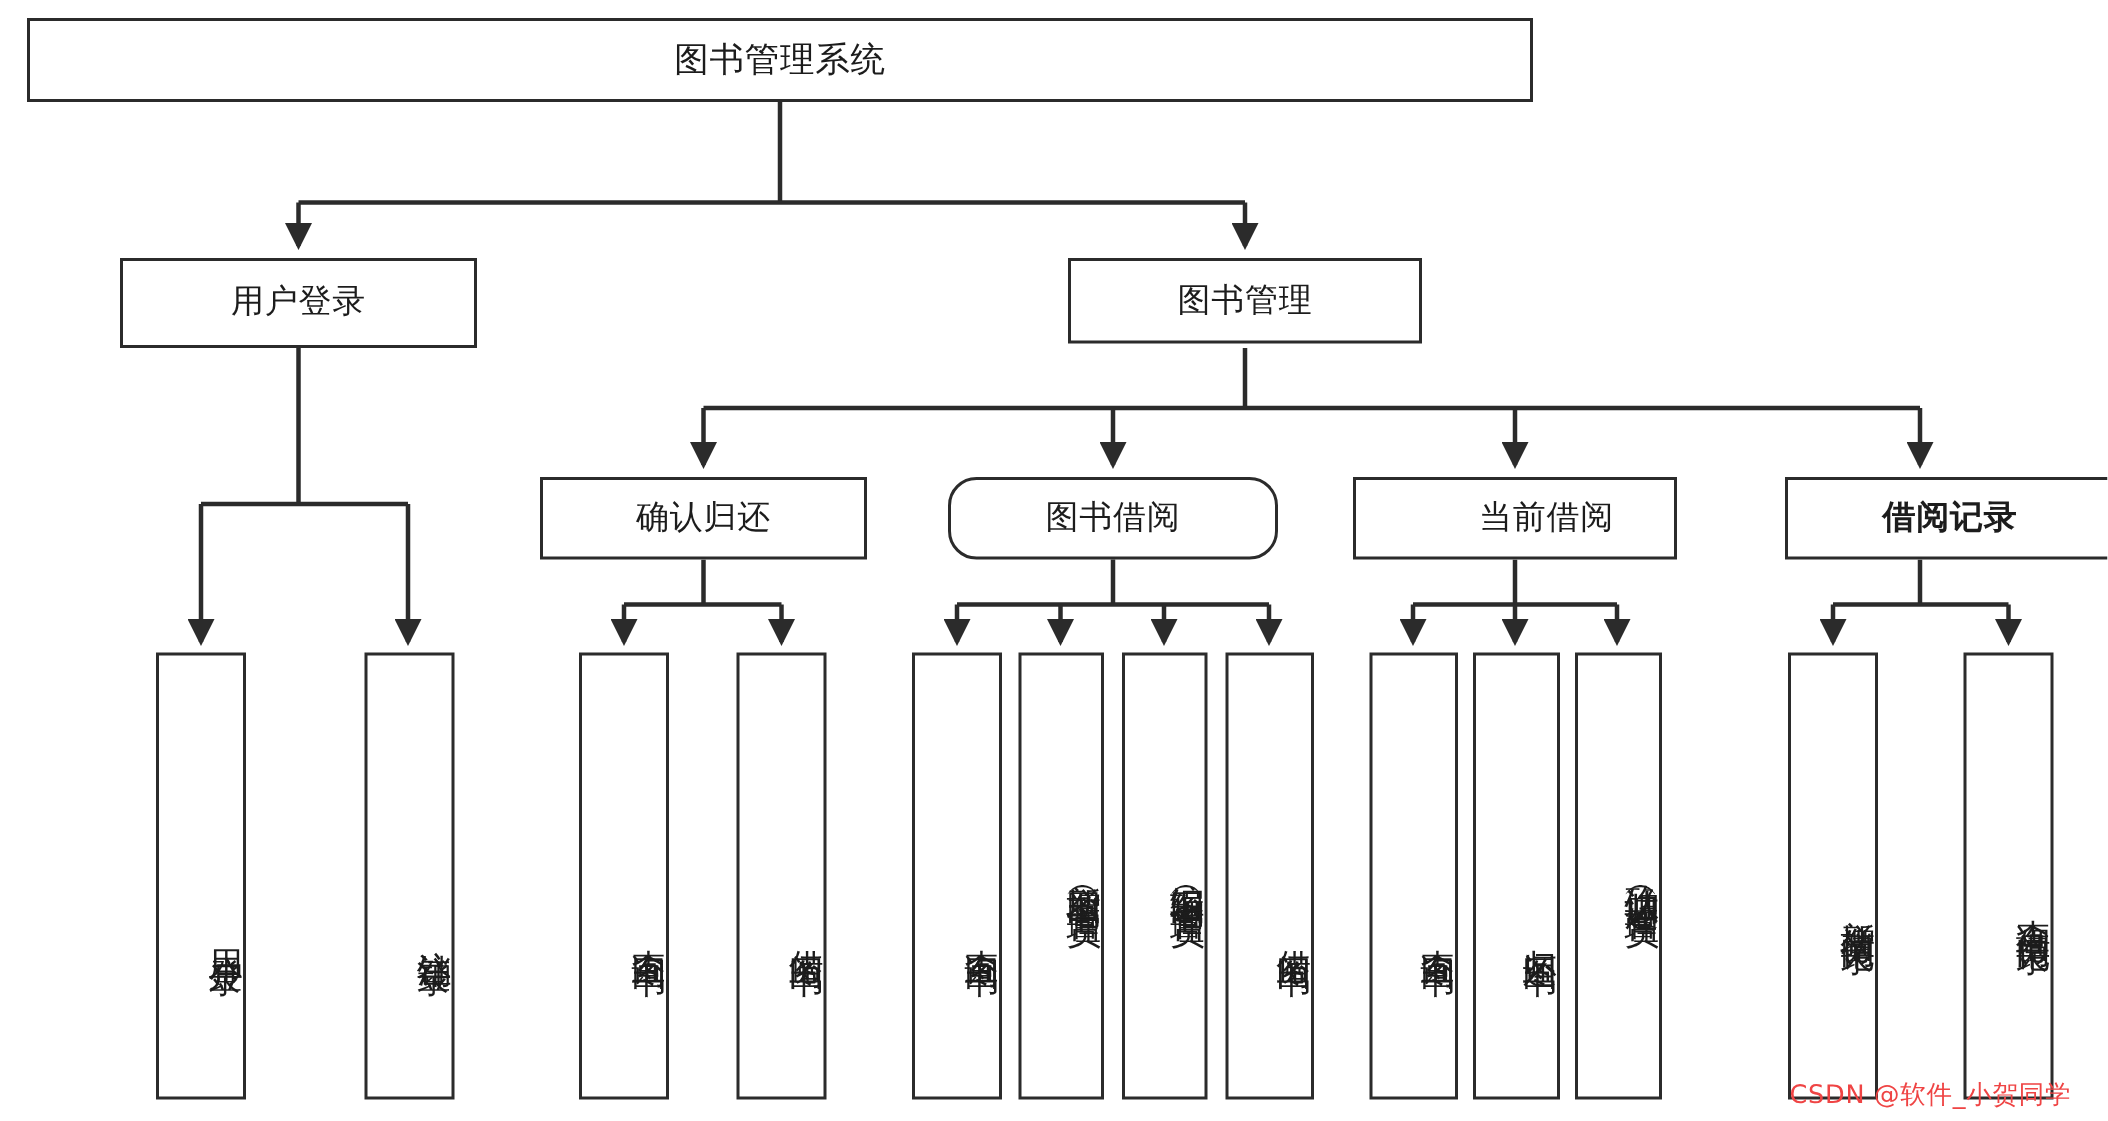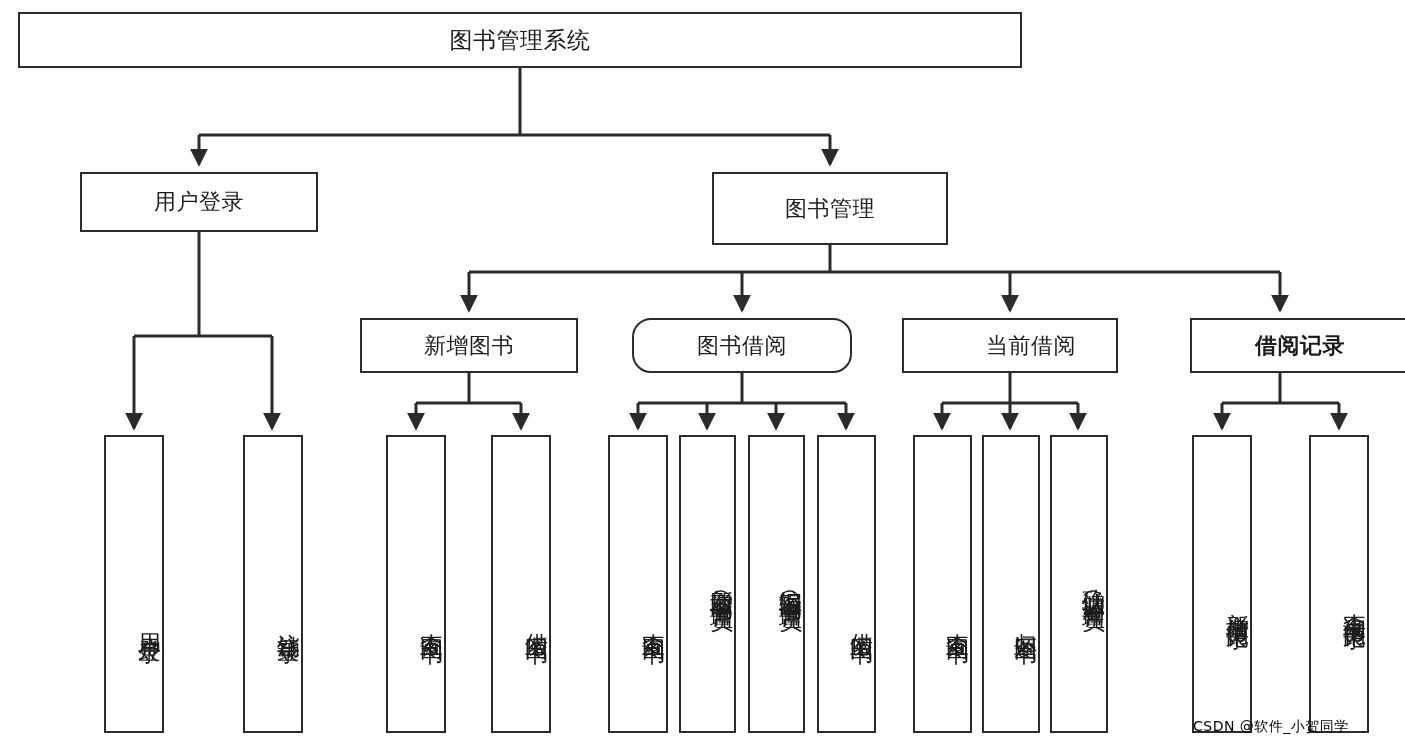--- a/index.html
+++ b/index.html
@@ -126,7 +126,7 @@
 
   <div class="node node-h" style="left:80px; top:172px; width:238px; height:60px;">用户登录</div>
 
-  <div class="node node-h" style="left:712px; top:172px; width:236px; height:73px;">图书管理</div>
+  <div class="node node-h" style="left:712px; top:172px; width:236px; height:57px;">图书管理</div>
 
   <div class="node node-h" style="left:360px; top:318px; width:218px; height:55px;">新增图书</div>
 

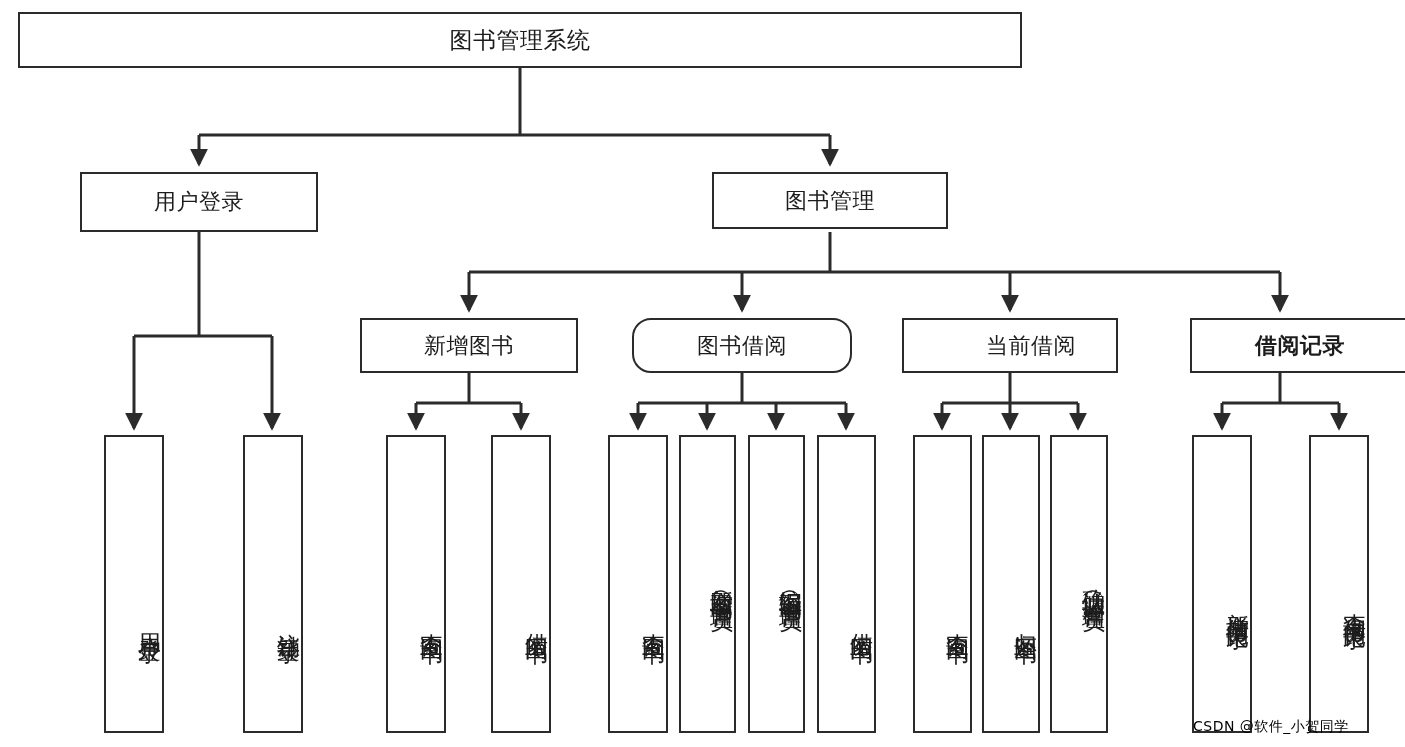--- a/index.html
+++ b/index.html
@@ -128,7 +128,7 @@
 
   <div class="node node-h" style="left:712px; top:172px; width:236px; height:57px;">图书管理</div>
 
-  <div class="node node-h" style="left:360px; top:318px; width:218px; height:55px;">新增图书</div>
+  <div class="node node-h" style="left:360px; top:318px; width:218px; height:55px;">确认归还</div>
 
   <div class="node node-h" style="left:632px; top:318px; width:220px; height:55px;border-radius:19px;">图书借阅</div>
 

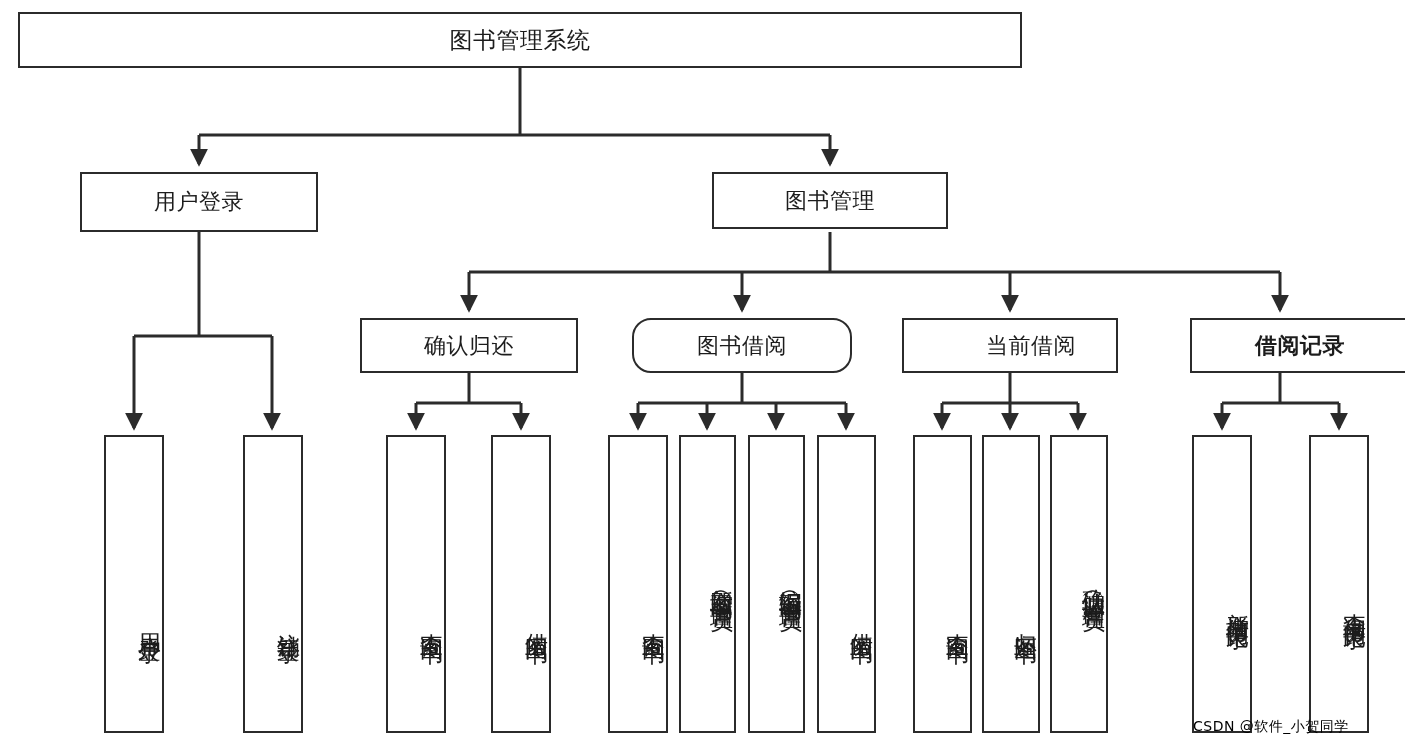--- a/index.html
+++ b/index.html
@@ -60,8 +60,8 @@
   }
   .watermark {
     position: absolute;
-    font-size: 14px;
-    color: #000000;
+    font-size: 17px;
+    color: #ef4444;
     letter-spacing: 0.5px;
     white-space: nowrap;
     font-family: "DejaVu Sans", "Liberation Sans", sans-serif;

